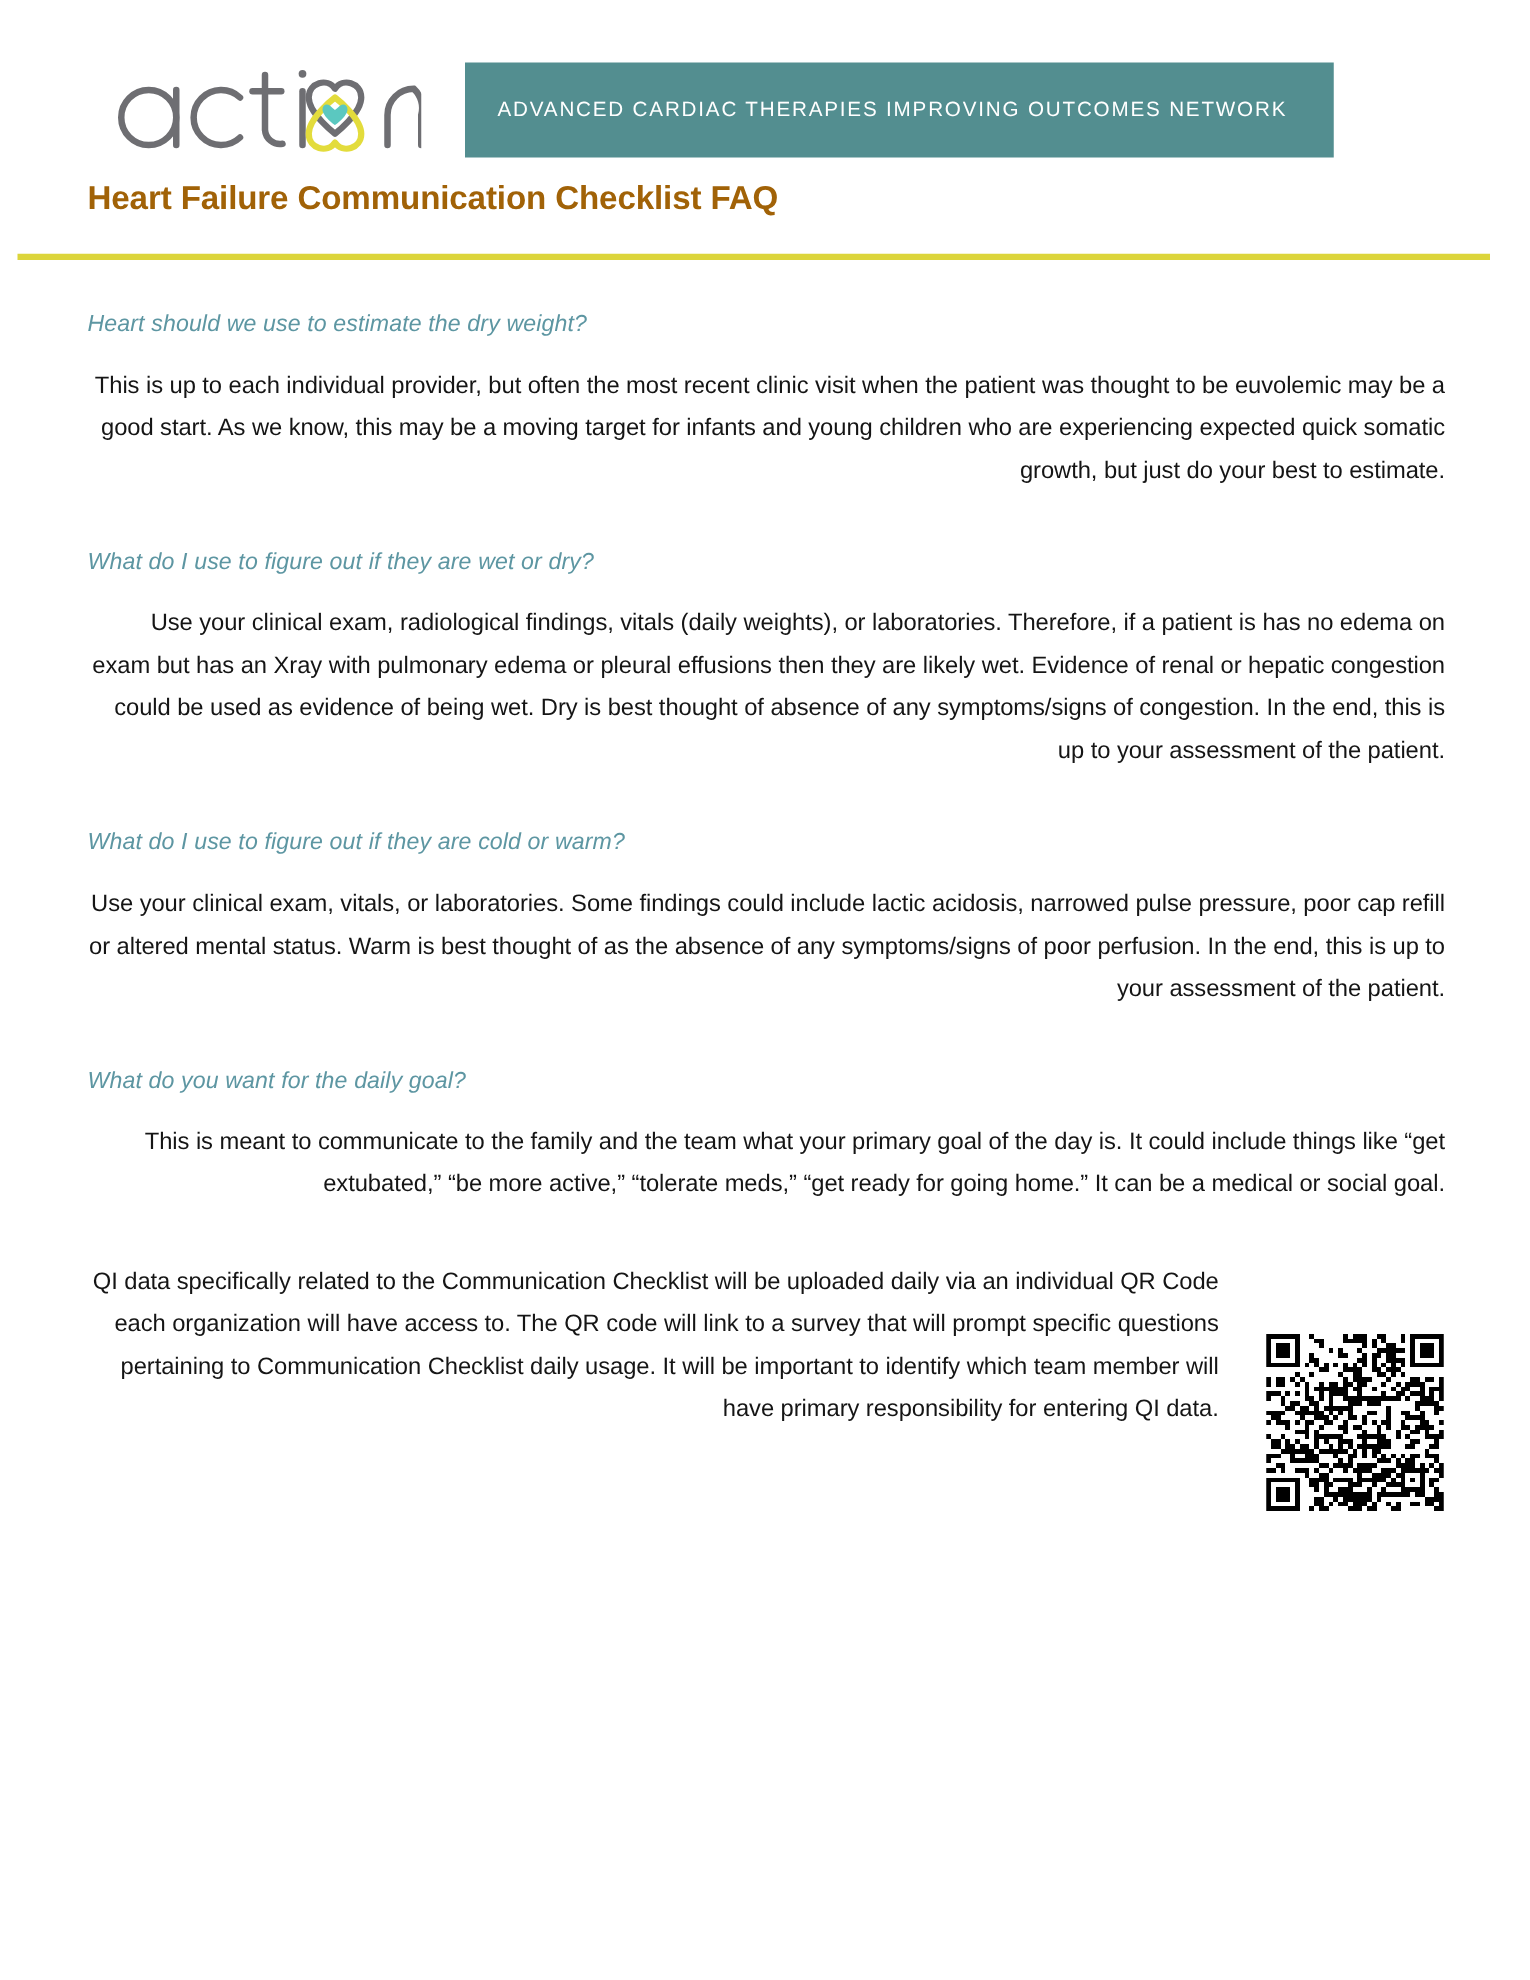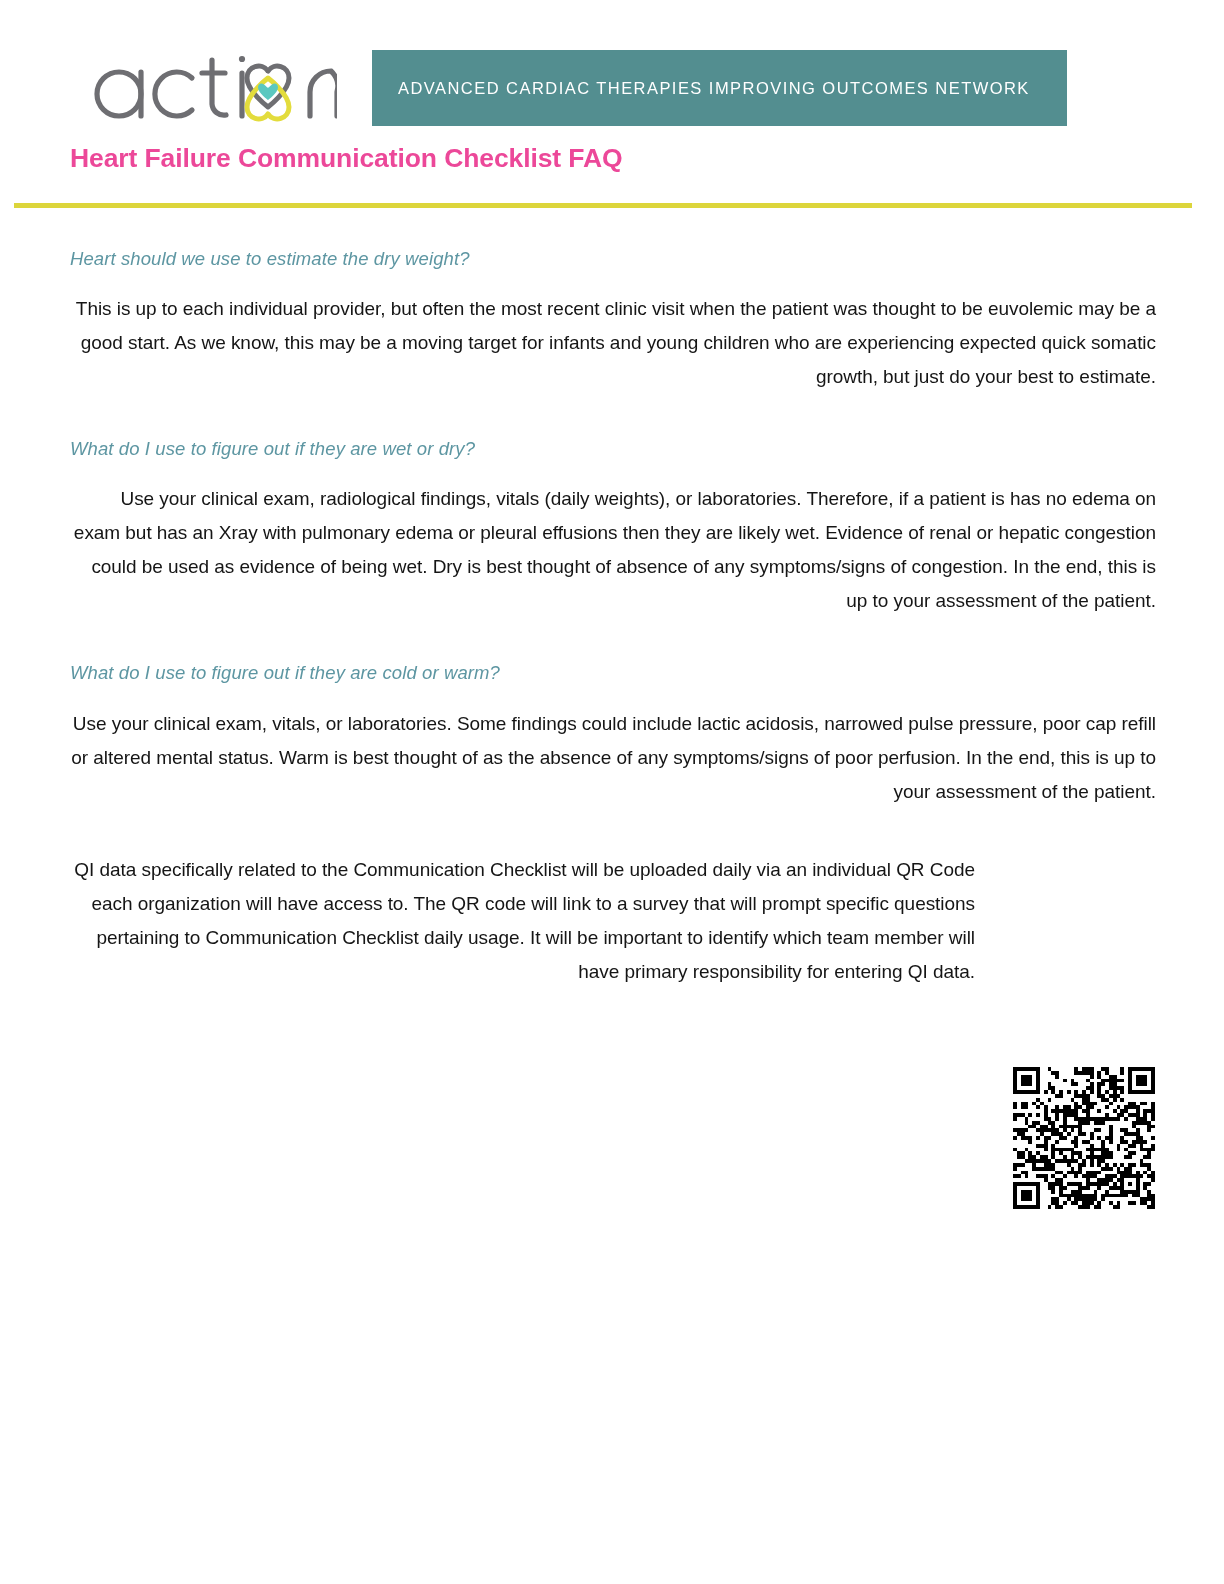--- a/index.html
+++ b/index.html
@@ -70,7 +70,7 @@
     margin: 0;
     font-size: 26.5px;
     font-weight: bold;
-    color: #ec4899;
+    color: #a16207;
     letter-spacing: -0.1px;
     font-family: "Liberation Sans", sans-serif;
   }

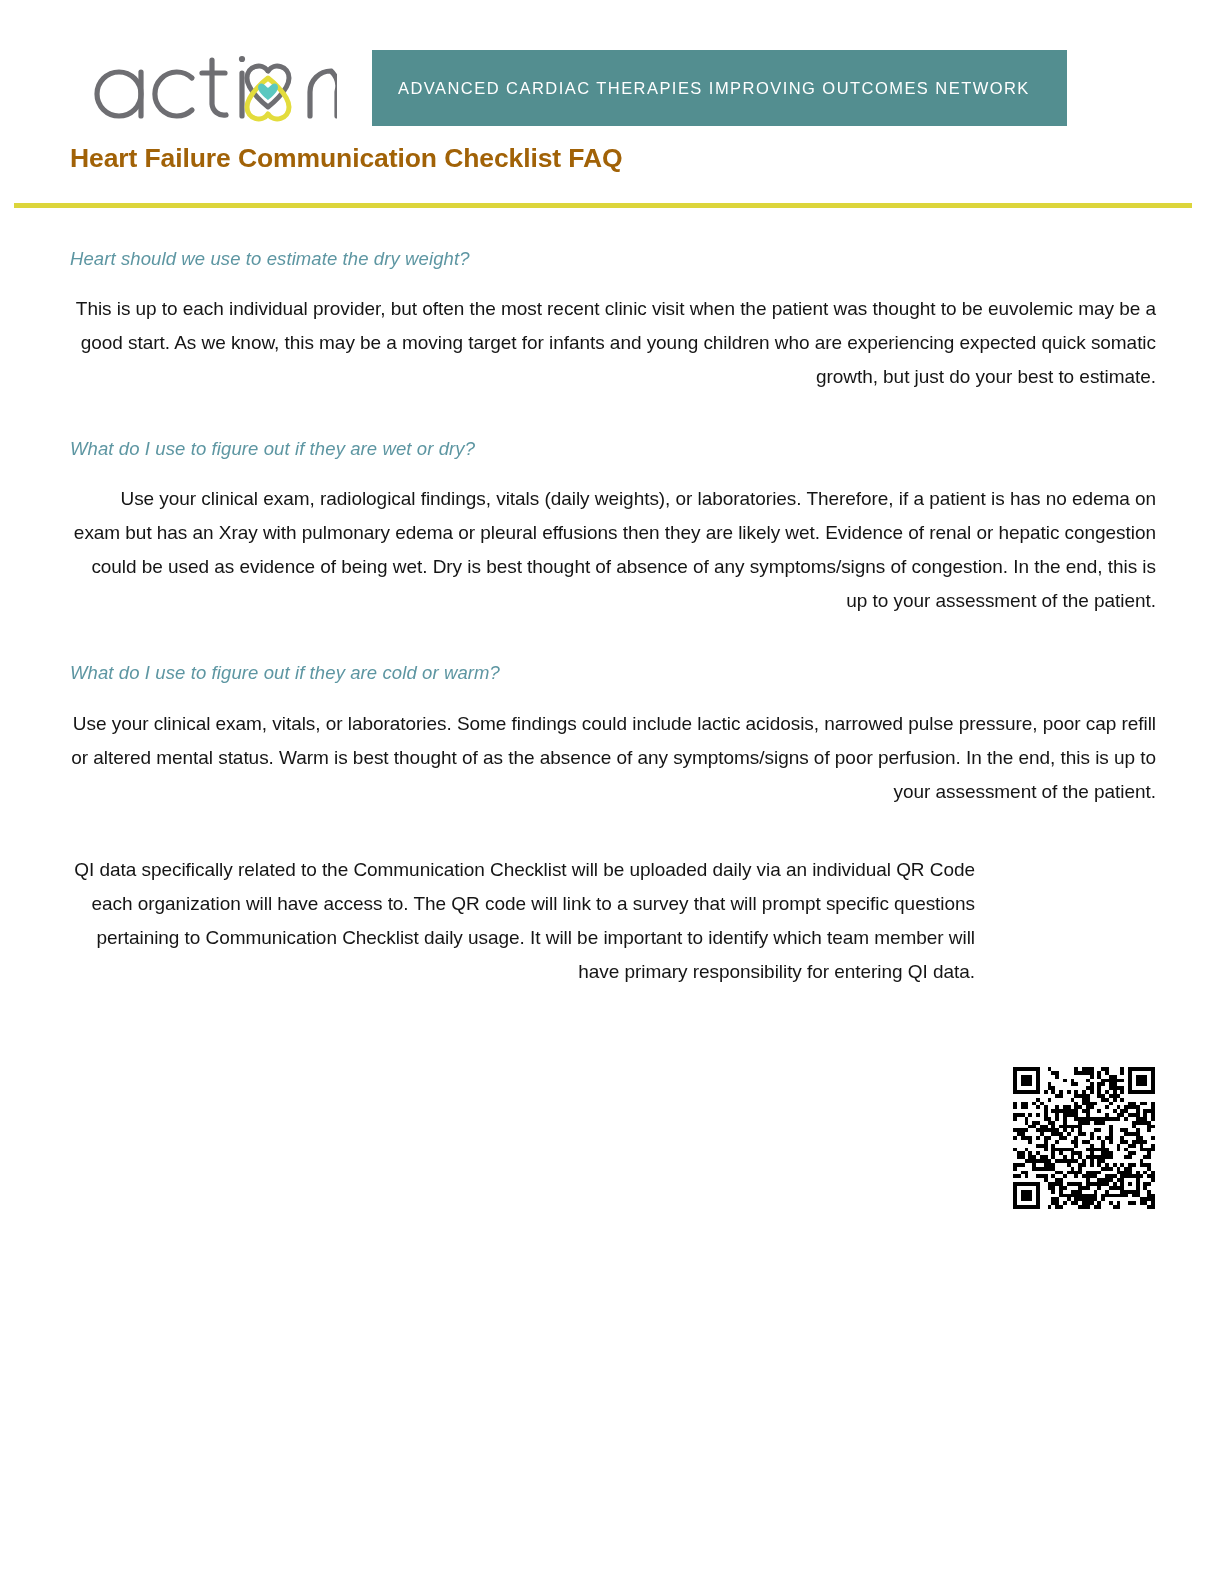--- a/index.html
+++ b/index.html
@@ -193,6 +193,7 @@
     </section>
 
     <section class="qa-block">
+      <p class="question">What do you want for the daily goal?</p>
     </section>
 
     <section class="qa-block has-qr">

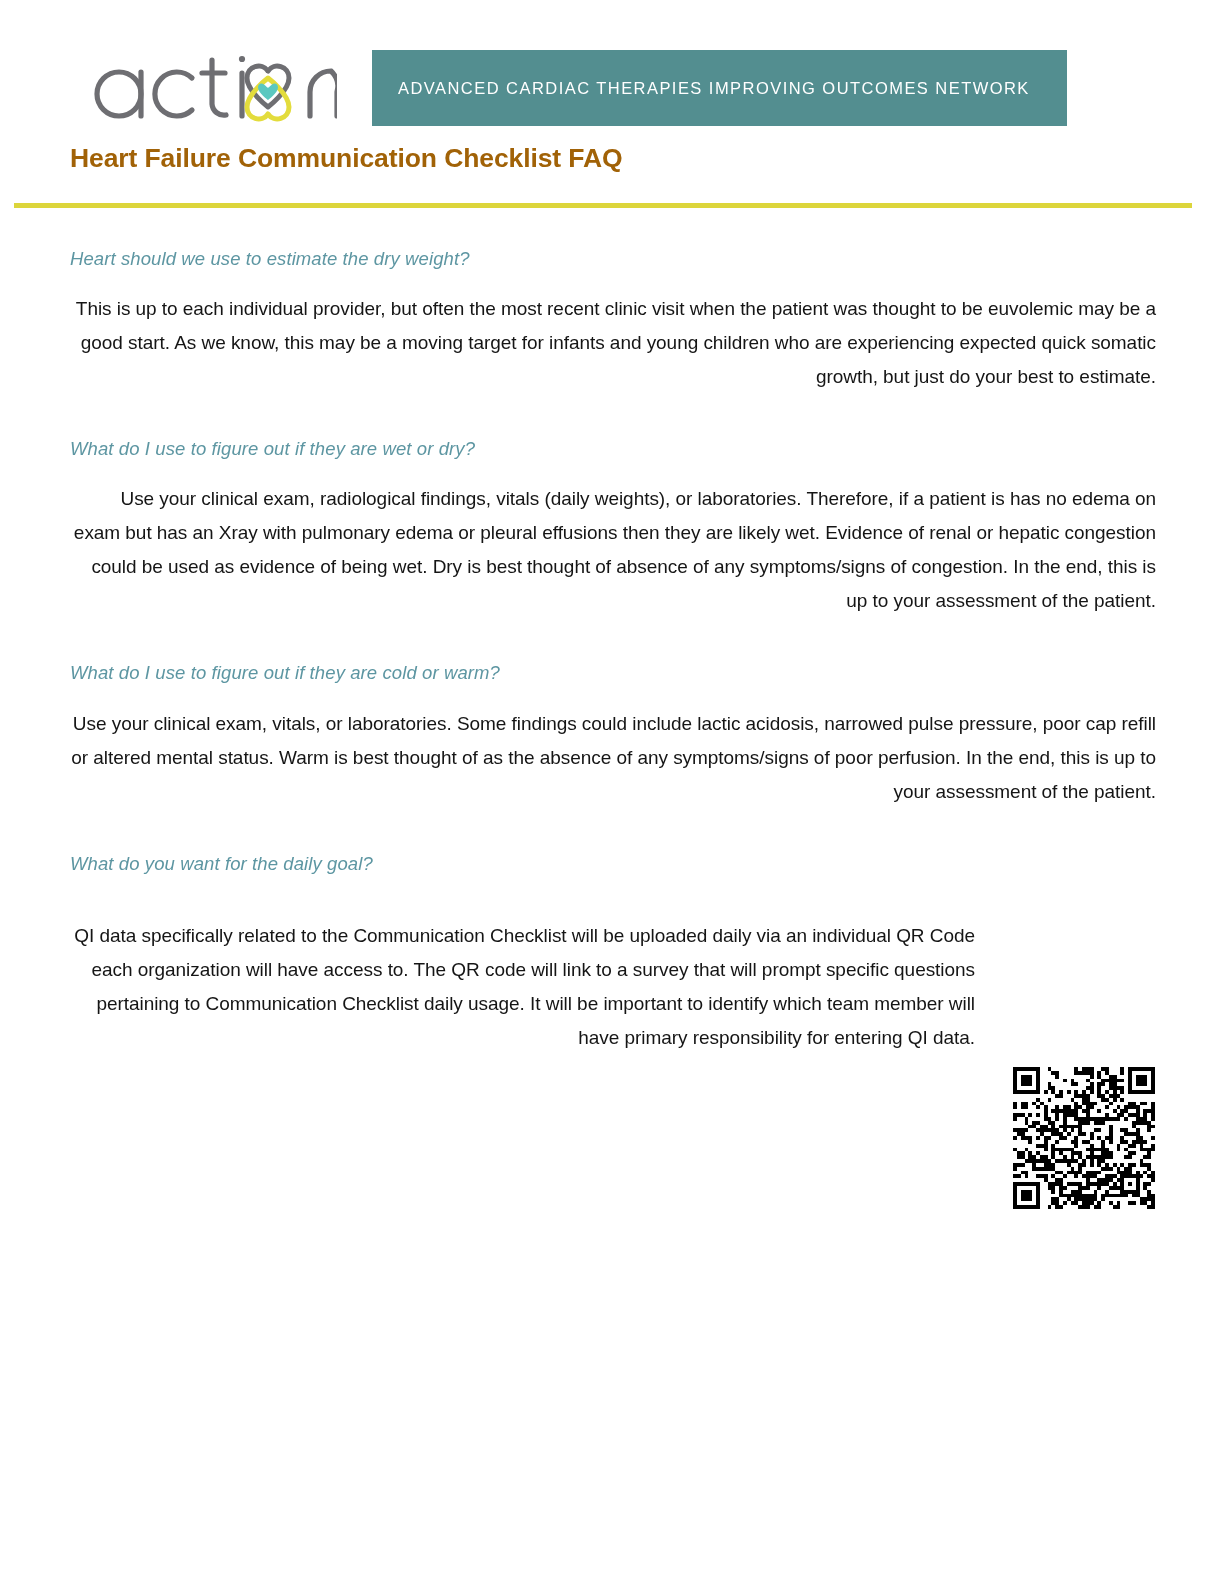--- a/index.html
+++ b/index.html
@@ -194,6 +194,7 @@
 
     <section class="qa-block">
       <p class="question">What do you want for the daily goal?</p>
+      <p class="answer">This is meant to communicate to the family and the team what your primary goal of the day is.  It could include things like “get extubated,” “be more active,” “tolerate meds,” “get ready for going home.” It can be a medical or social goal.</p>
     </section>
 
     <section class="qa-block has-qr">

